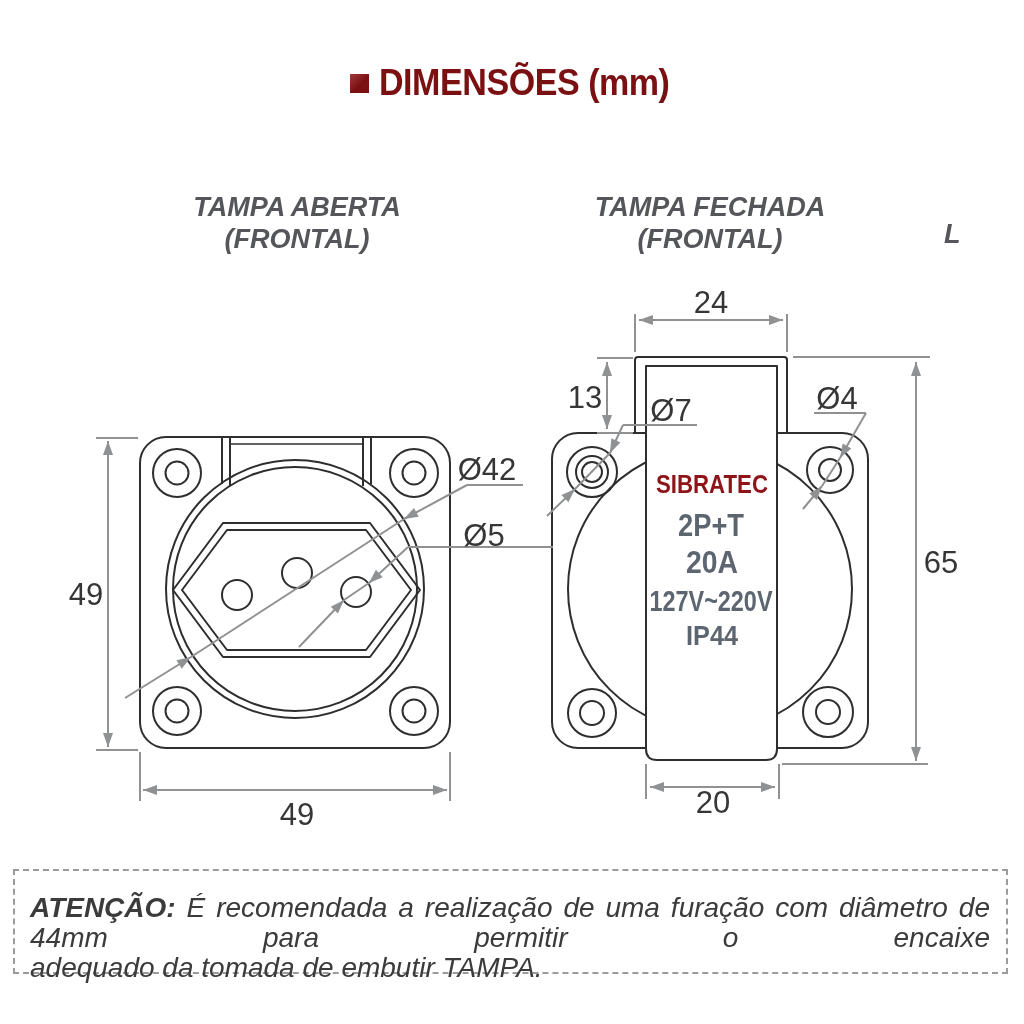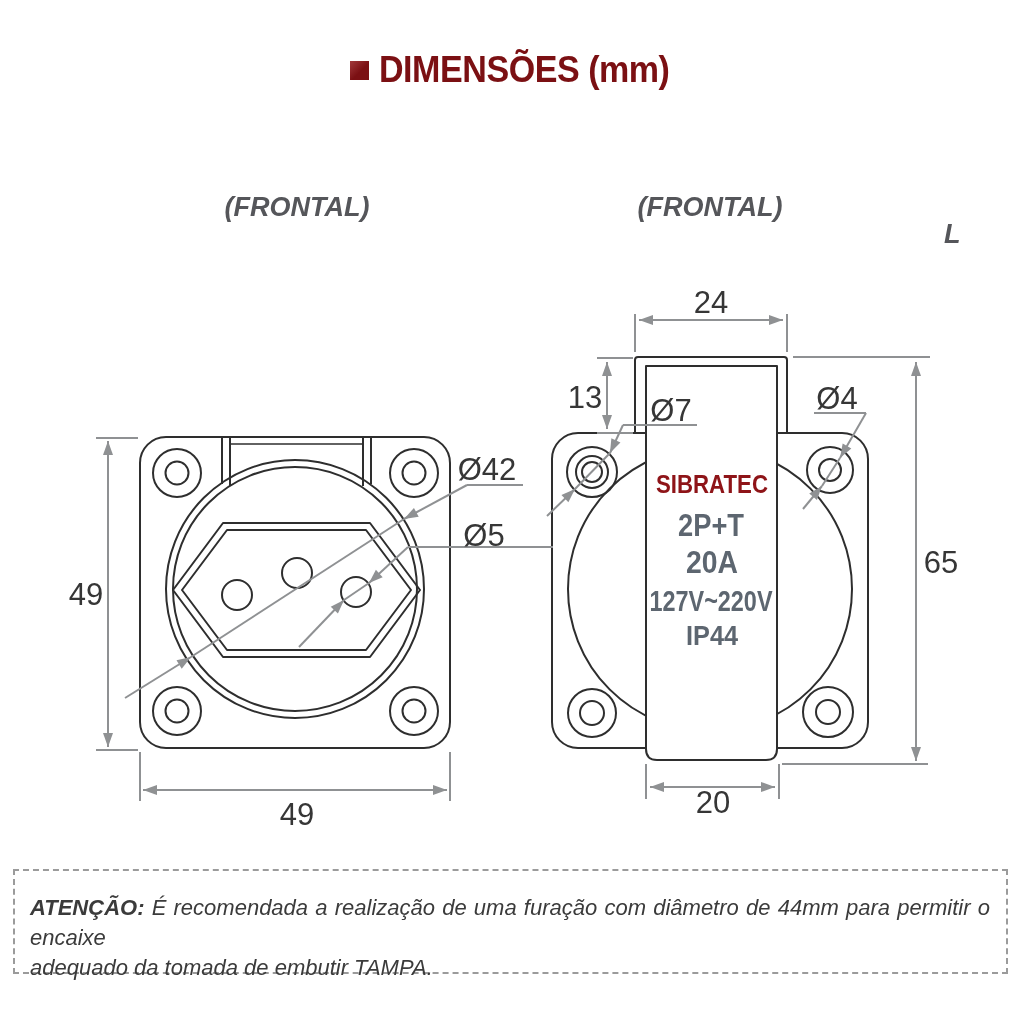--- a/index.html
+++ b/index.html
@@ -7,7 +7,7 @@
        font-family:"Liberation Sans",sans-serif;}
   .abs{position:absolute;}
   
-  .title-wrap{left:350px;top:53px;height:34px;display:flex;align-items:center;gap:10px;}
+  .title-wrap{left:350px;top:66px;height:34px;display:flex;align-items:center;gap:10px;}
   .title-bullet{width:19px;height:19px;flex:0 0 19px;
        background:linear-gradient(135deg,#a23a3c 0%,#7b1013 55%);}
   .title-text{color:#7b1013;font-size:37px;font-weight:bold;white-space:nowrap;

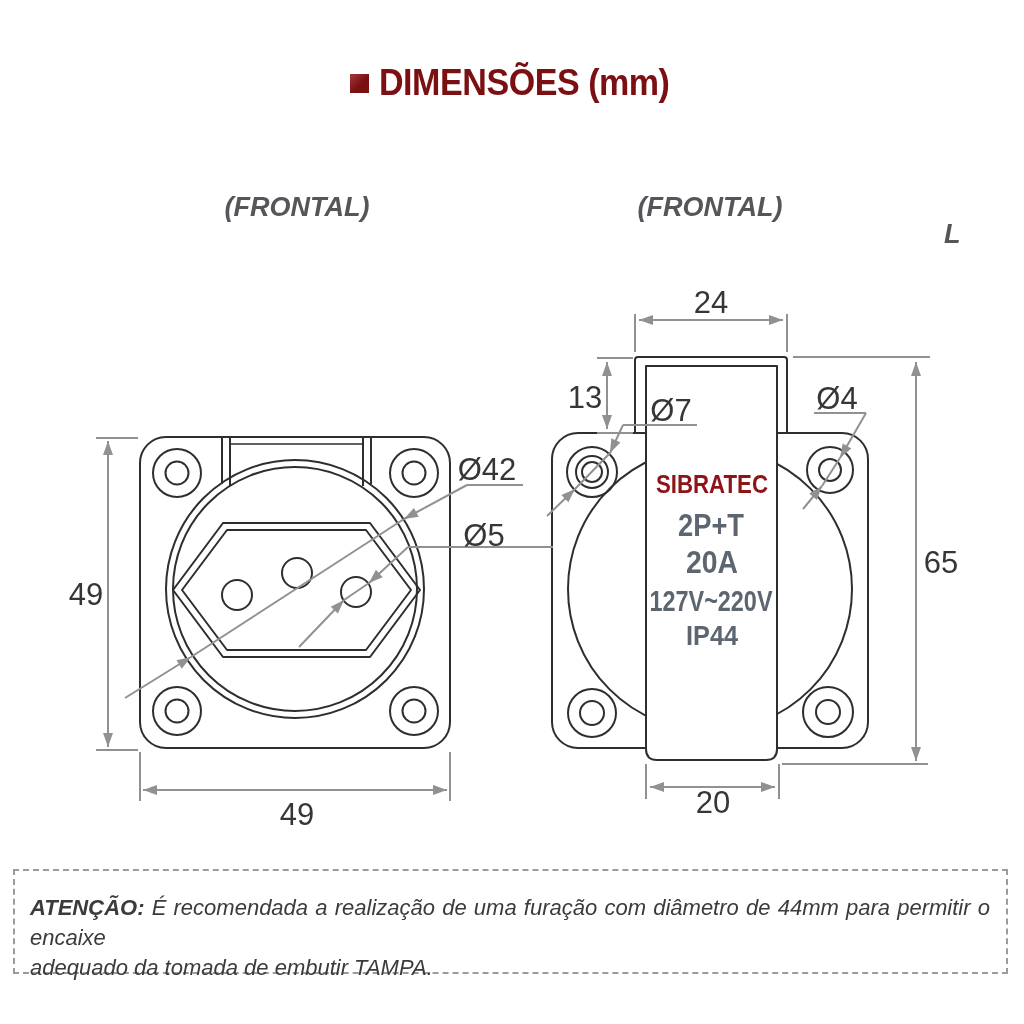--- a/index.html
+++ b/index.html
@@ -38,6 +38,7 @@
 </div>
 
 <div class="abs view-heading vh-left">
+  <div>TAMPA ABERTA</div>
   <div>(FRONTAL)</div>
 </div>
 <div class="abs view-heading vh-right">

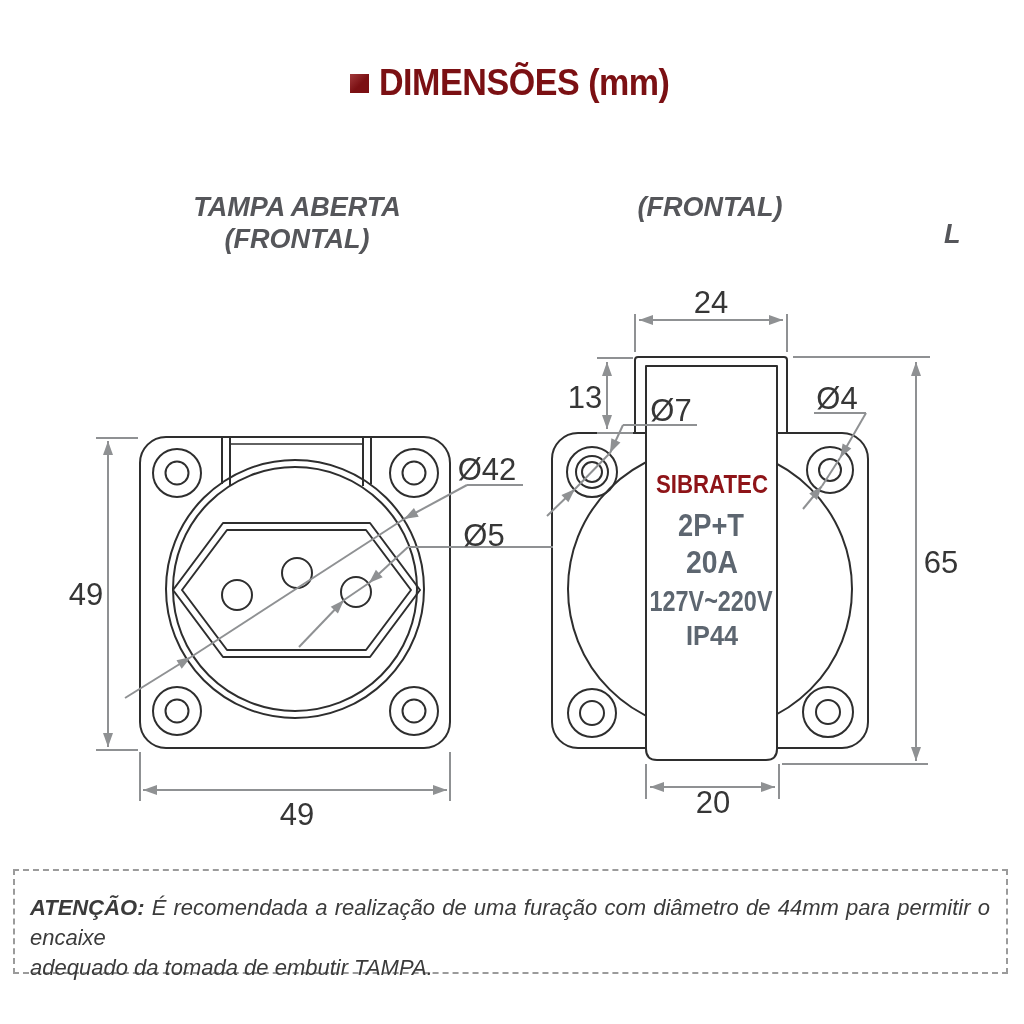--- a/index.html
+++ b/index.html
@@ -42,6 +42,7 @@
   <div>(FRONTAL)</div>
 </div>
 <div class="abs view-heading vh-right">
+  <div>TAMPA FECHADA</div>
   <div>(FRONTAL)</div>
 </div>
 <div class="abs partial-l">L</div>

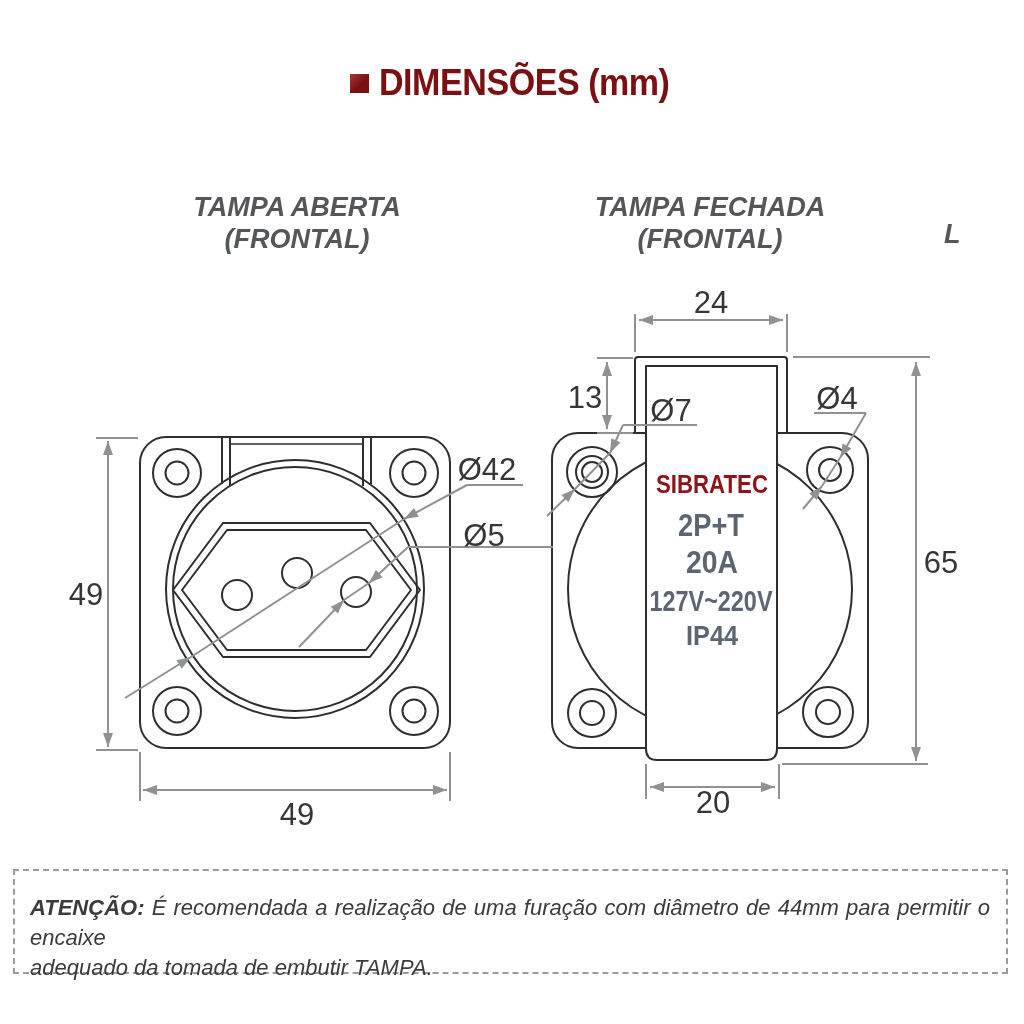--- a/index.html
+++ b/index.html
@@ -25,7 +25,7 @@
   .lbltxt{font-family:"Liberation Sans",sans-serif;font-weight:bold;fill:#5d6670;text-anchor:middle;}
   
   .warning-box{left:13px;top:869px;width:960px;height:75px;border:2px dashed #9b9b9b;
-       padding:22px 16px 4px 15px;color:#3b3b3b;font-style:italic;font-size:22px;line-height:30px;}
+       padding:22px 16px 4px 15px;color:#3b3b3b;font-style:italic;font-size:28px;line-height:30px;}
   .warn-line1{text-align:justify;text-align-last:justify;}
   .warn-prefix{font-weight:bold;}
 </style>

